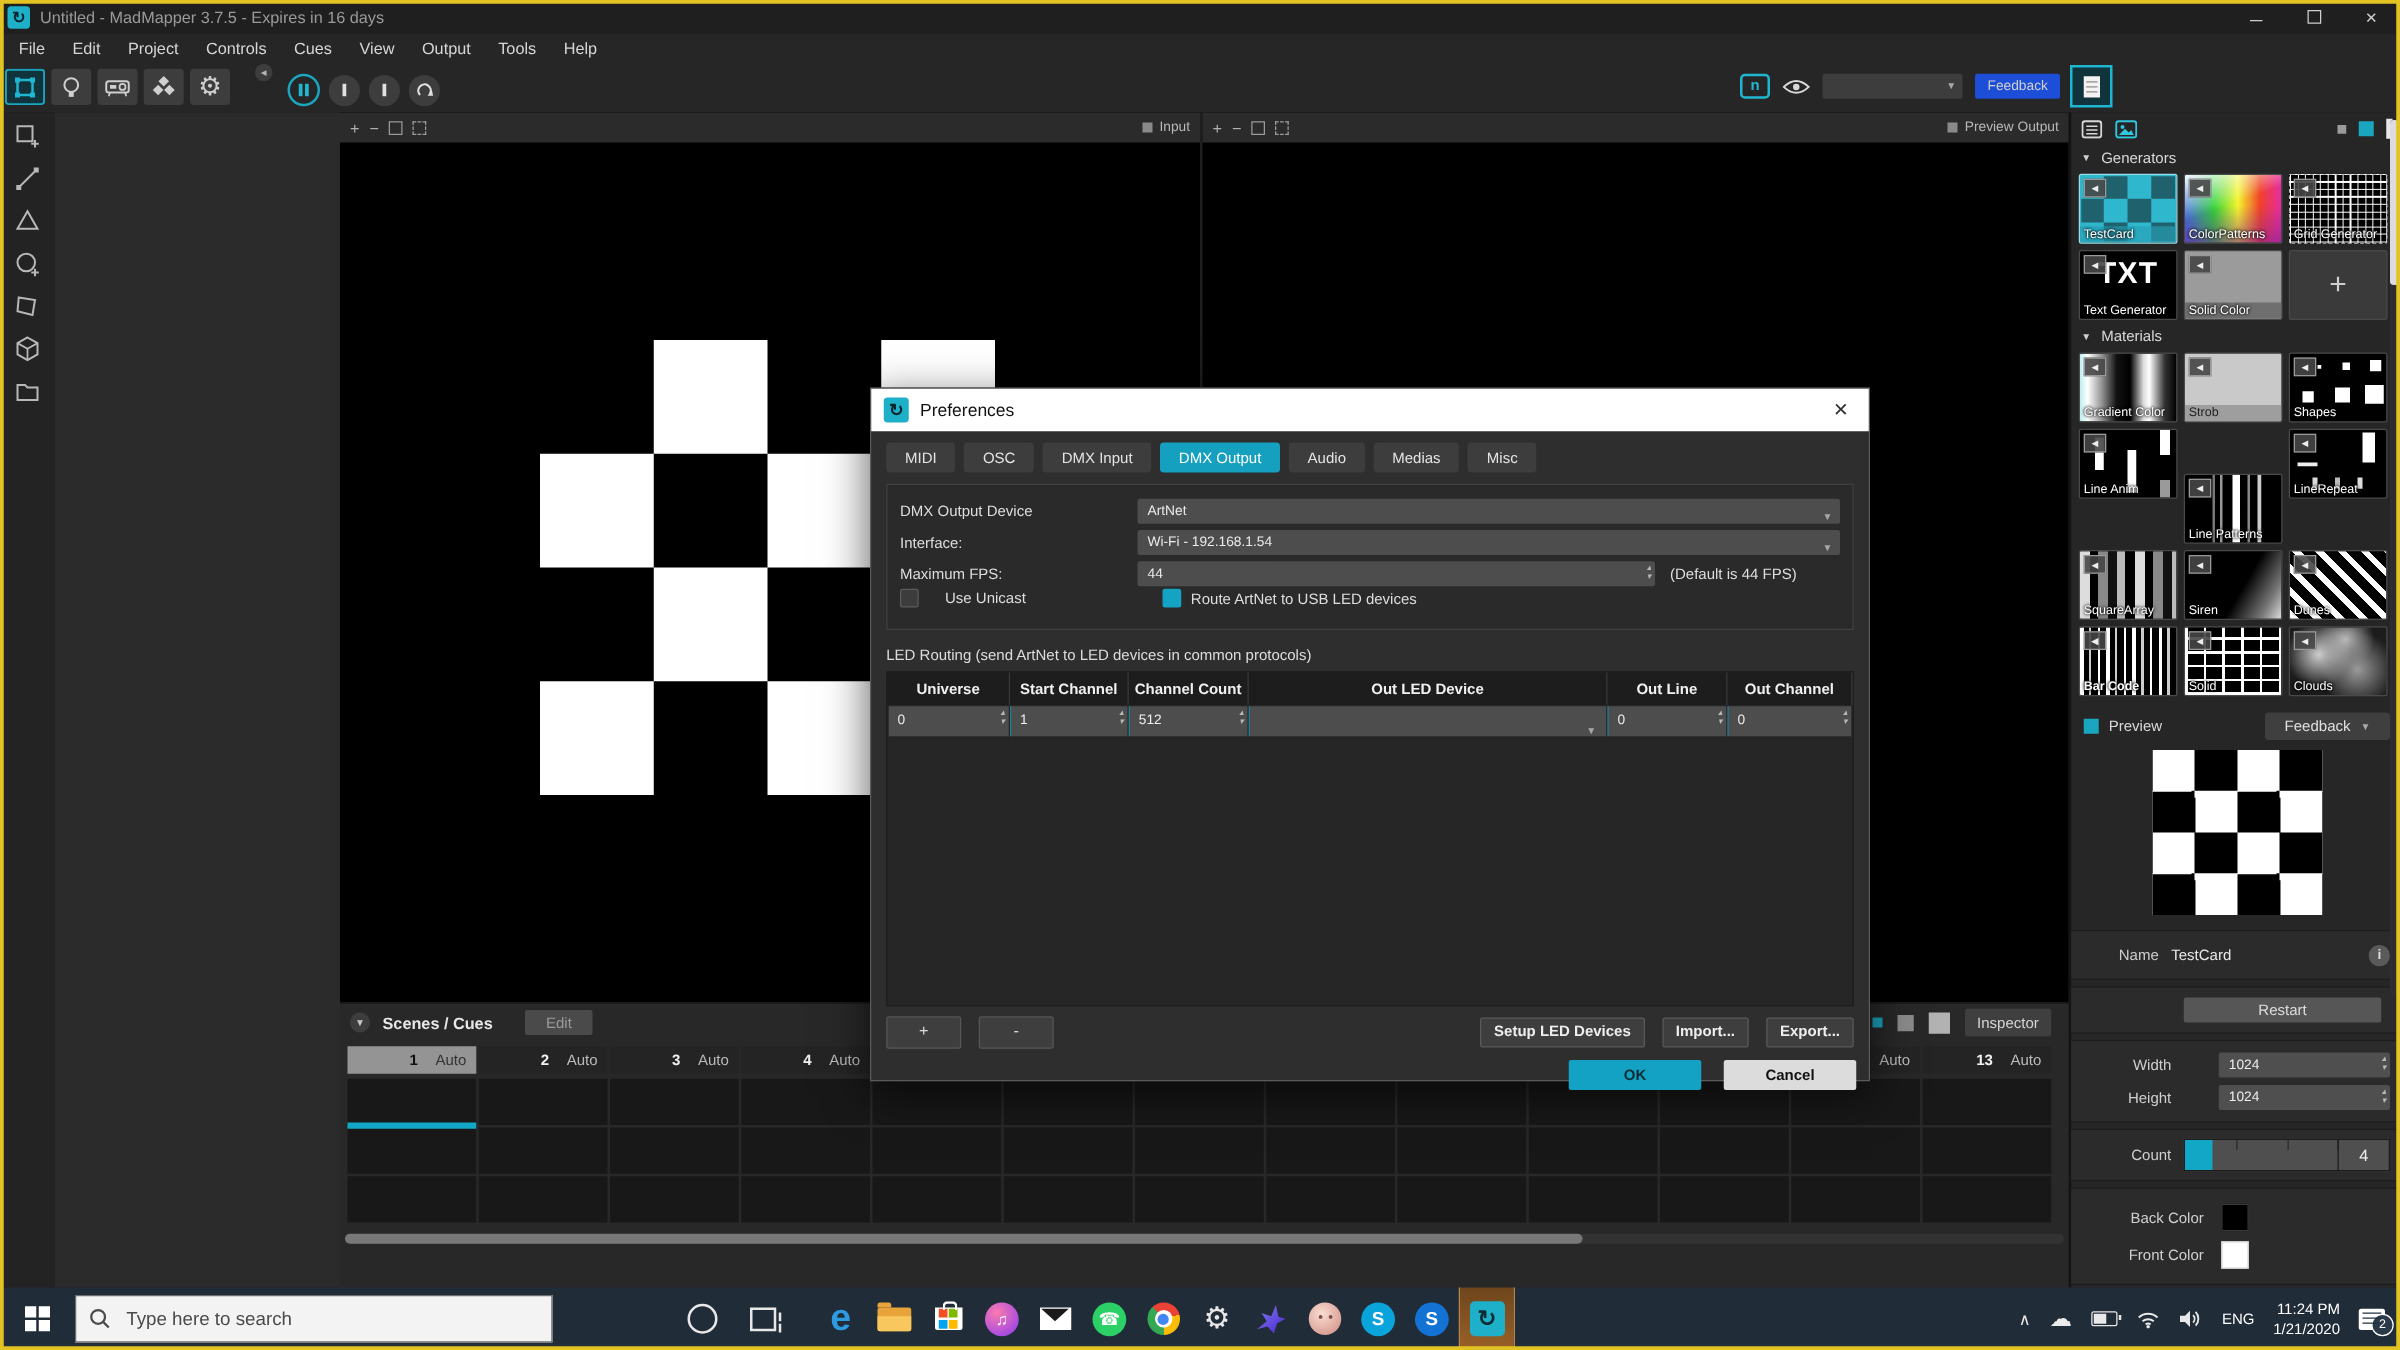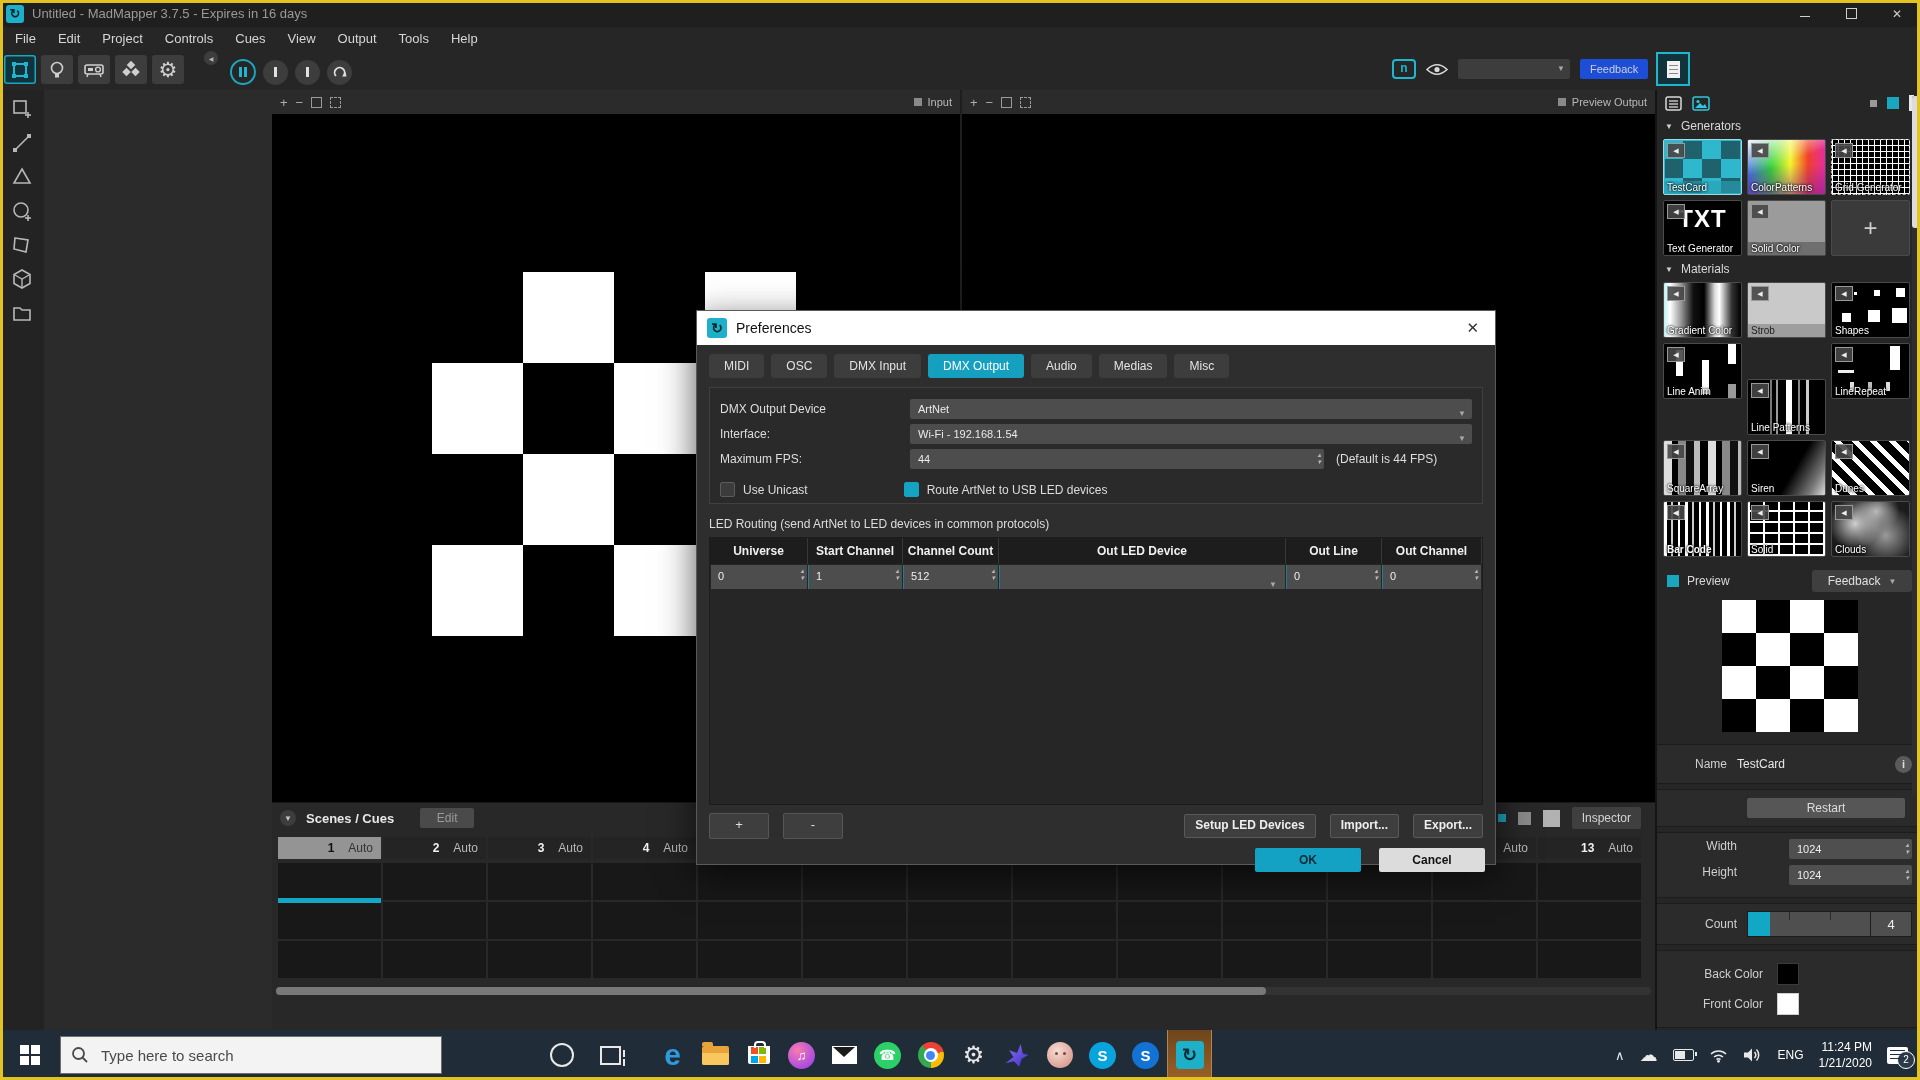--- a/index.html
+++ b/index.html
@@ -160,7 +160,7 @@
   .f-field .dd{position:absolute;right:6px;top:5px;}
   .f-field.narrow{flex:0 0 406px;}
   .fps-note{margin-left:12px;color:#ddd;font-size:12px;}
-  .cb-row{display:flex;align-items:flex-end;height:26px;}
+  .cb-row{display:flex;align-items:flex-start;height:26px;gap:13px;}
   .checkbox{width:13px;height:13px;border-radius:2px;background:#3c3c3c;border:1px solid #5c5c5c;margin-right:8px;}
   .checkbox.checked{background:#14a3c2;border-color:#14a3c2;}
   .cb-label{color:#ddd;font-size:12px;}

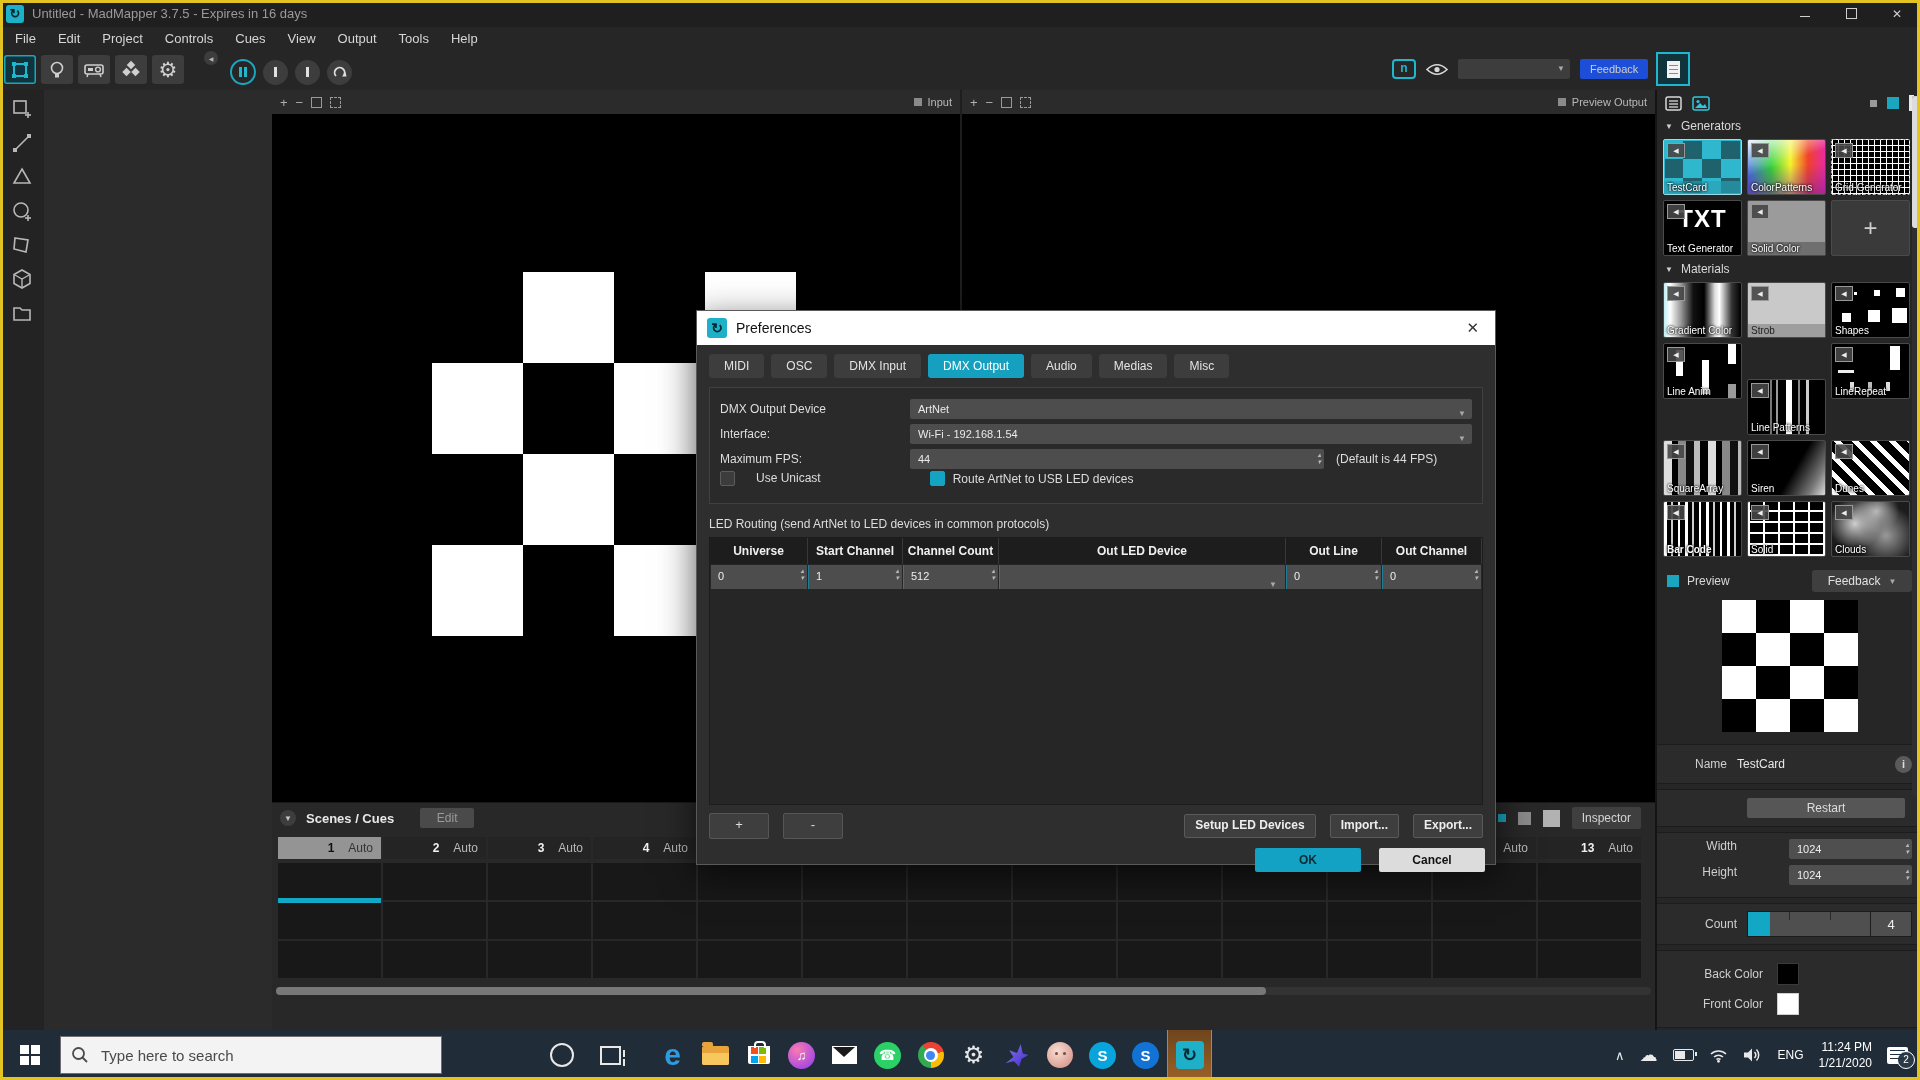--- a/index.html
+++ b/index.html
@@ -127,7 +127,7 @@
   .rp-restart-row{margin-top:5px;height:36px;}
   .restart-btn{margin-left:80px;width:158px;height:20px;background:#565656;border-radius:2px;color:#ddd;font-size:12px;text-align:center;line-height:20px;}
   .rp-dims{margin-top:5px;background:#2b2b2b;border-top:1px solid #1c1c1c;border-bottom:1px solid #1c1c1c;padding:6px 10px;}
-  .dim-row{display:flex;gap:24px;height:26px;}
+  .dim-row{display:flex;align-items:center;gap:10px;height:26px;}
   .dim-lbl{width:70px;text-align:right;color:#cfcfcf;font-size:12px;}
   .dim-input{position:relative;flex:1;height:20px;background:#4f4f4f;border-radius:2px;color:#eee;font-size:11px;line-height:20px;padding-left:8px;margin-left:28px;}
   .spin{position:absolute;right:3px;top:2px;display:flex;flex-direction:column;line-height:7px;font-size:7px;color:#b9b9b9;text-align:center;}

